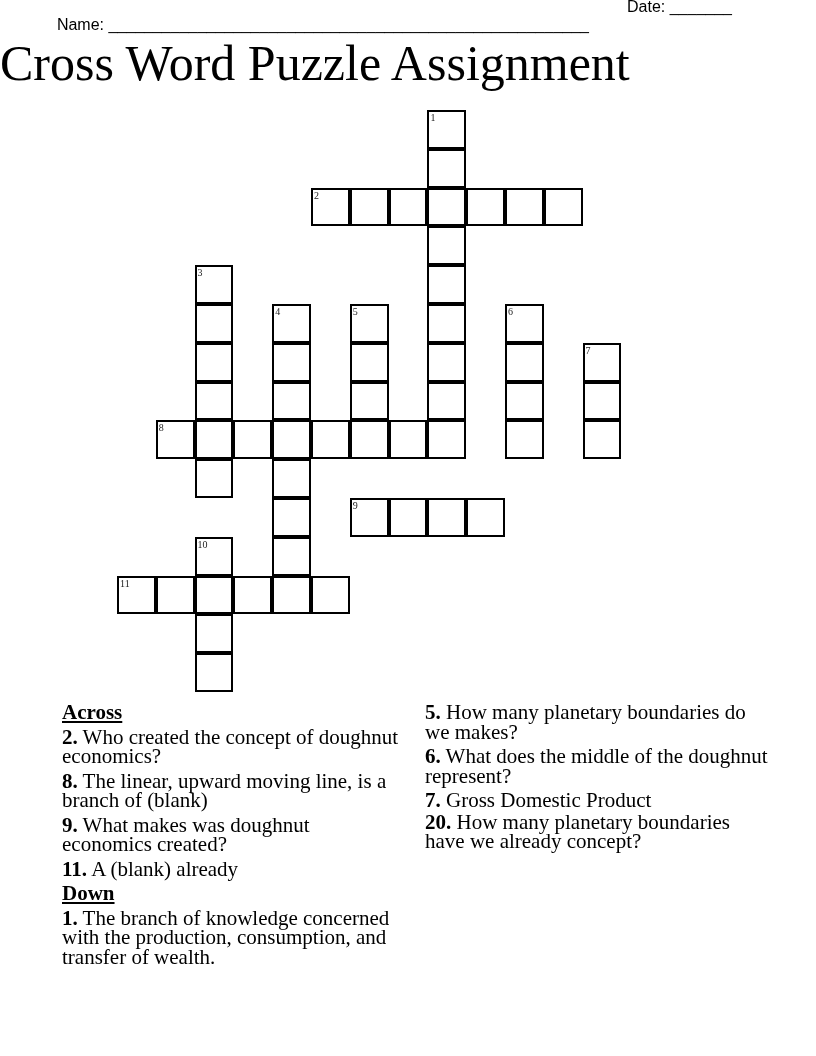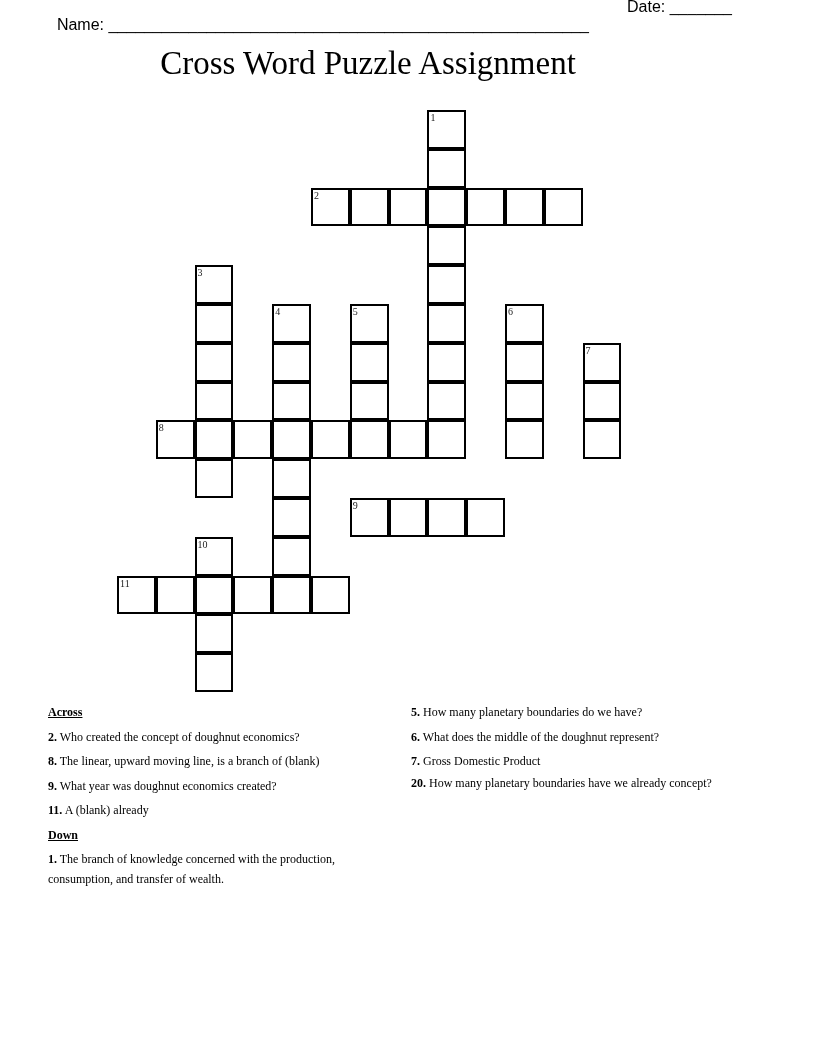--- a/index.html
+++ b/index.html
@@ -10,8 +10,8 @@
   }
   .header-line .date { position: absolute; left: 579px; top: 0; }
   .title {
-    position: absolute; top: 32px; left: 0; width: 736px; text-align: center;
-    font-family: "Liberation Serif", serif; font-size: 33px; line-height: 62px;
+    position: absolute; top: 32px; left: 0; width: 736px; text-align: left;
+    font-family: "Liberation Serif", serif; font-size: 50px; line-height: 62px;
   }
   .grid { position: absolute; left: 0; top: 0; width: 816px; height: 700px; }
   .cell {

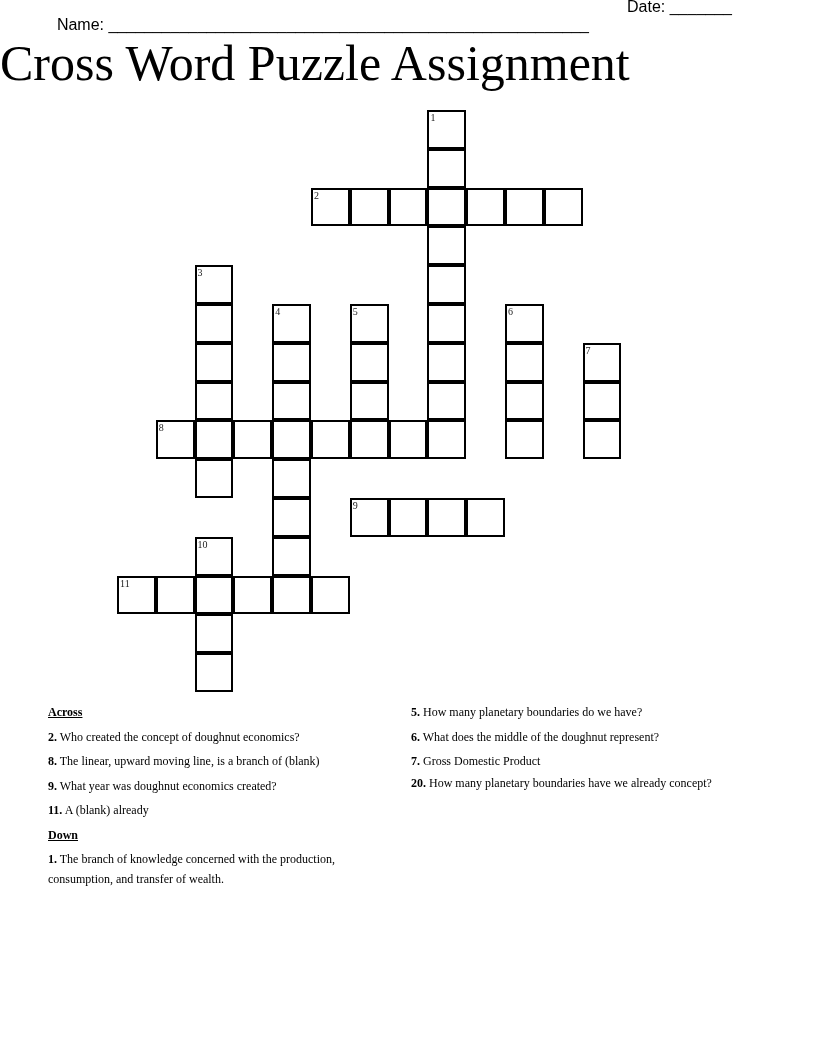--- a/index.html
+++ b/index.html
@@ -23,7 +23,7 @@
     font-family: "Liberation Serif", serif; font-size: 10px; line-height: 11px; color: #222;
   }
   .clues {
-    position: absolute; font-family: "Liberation Serif", serif; font-size: 12px; line-height: 19.5px;
+    position: absolute; font-family: "Liberation Serif", serif; font-size: 21px; line-height: 19.5px; margin-left: 14px;
   }
   .clues.left { left: 48px; top: 703px; width: 340px; }
   .clues.right { left: 411px; top: 703px; width: 345px; }

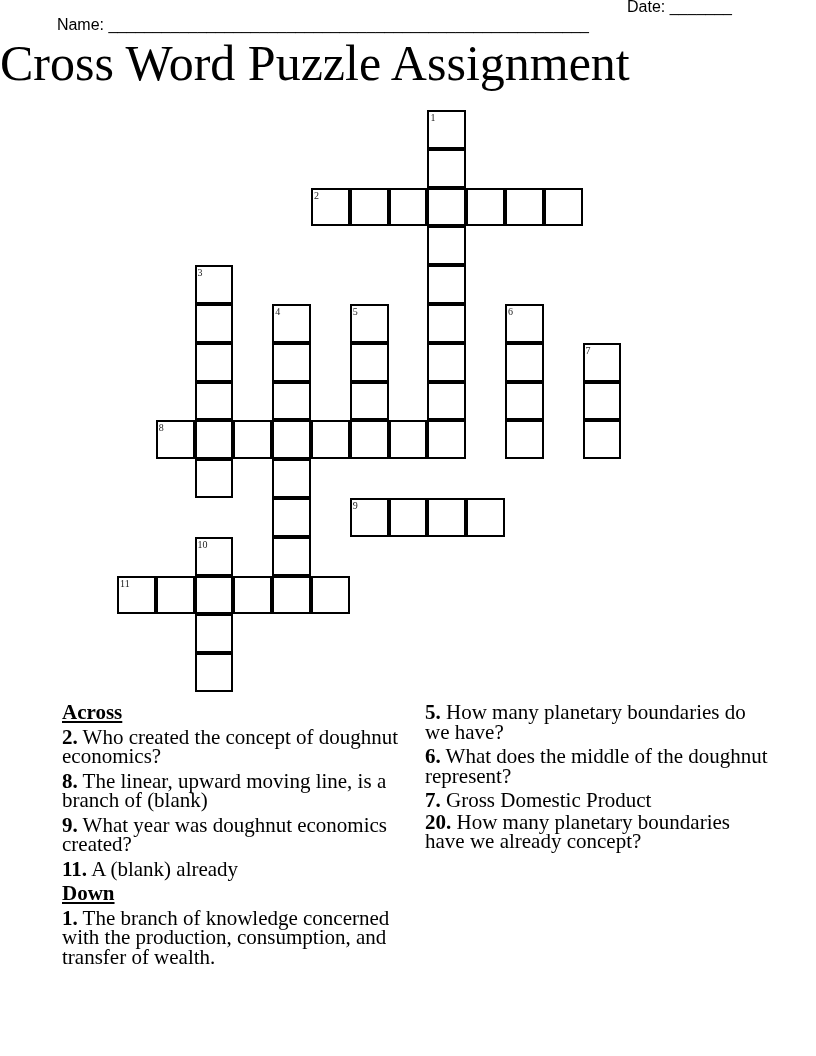--- a/index.html
+++ b/index.html
@@ -134,7 +134,7 @@
 </div>
 
 <div class="clues right">
-  <div class="clue gap"><b>5.</b><span> How many planetary boundaries do we have?</span></div>
+  <div class="clue gap"><b>5.</b><span> How many planetary boundaries do we makes?</span></div>
   <div class="clue gap"><b>6.</b><span> What does the middle of the doughnut represent?</span></div>
   <div class="clue"><b>7.</b><span> Gross Domestic Product</span></div>
   <div class="clue"><b>20.</b><span> How many planetary boundaries have we already concept?</span></div>

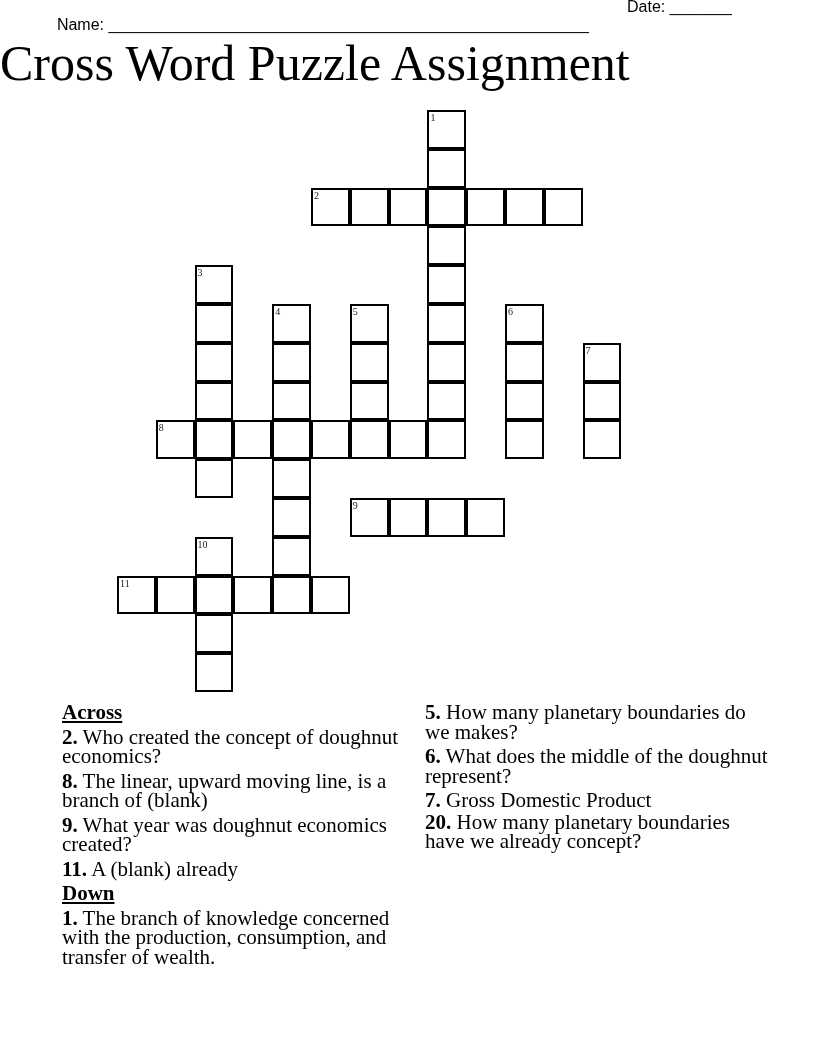--- a/index.html
+++ b/index.html
@@ -127,7 +127,7 @@
   <div class="clue-heading">Across</div>
   <div class="clue gap"><b>2.</b><span> Who created the concept of doughnut economics?</span></div>
   <div class="clue gap"><b>8.</b><span> The linear, upward moving line, is a branch of (blank)</span></div>
-  <div class="clue gap"><b>9.</b><span> What year was doughnut economics created?</span></div>
+  <div class="clue gap"><b>9.</b><span> What makes was doughnut economics created?</span></div>
   <div class="clue gap"><b>11.</b><span> A (blank) already</span></div>
   <div class="clue-heading">Down</div>
   <div class="clue"><b>1.</b><span> The branch of knowledge concerned with the production, consumption, and transfer of wealth.</span></div>

